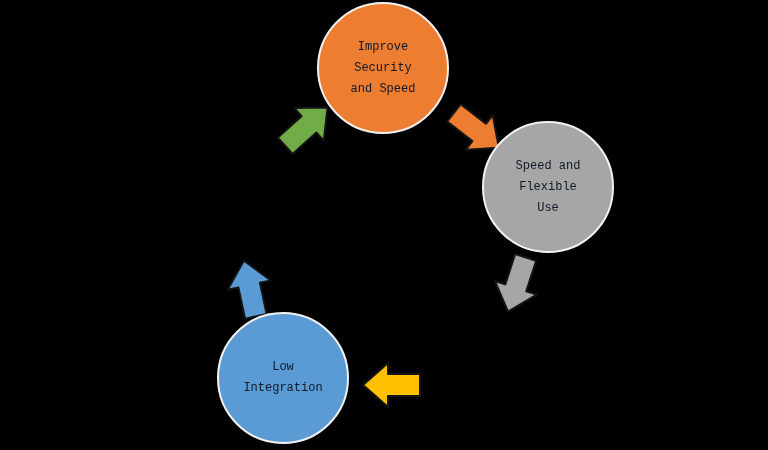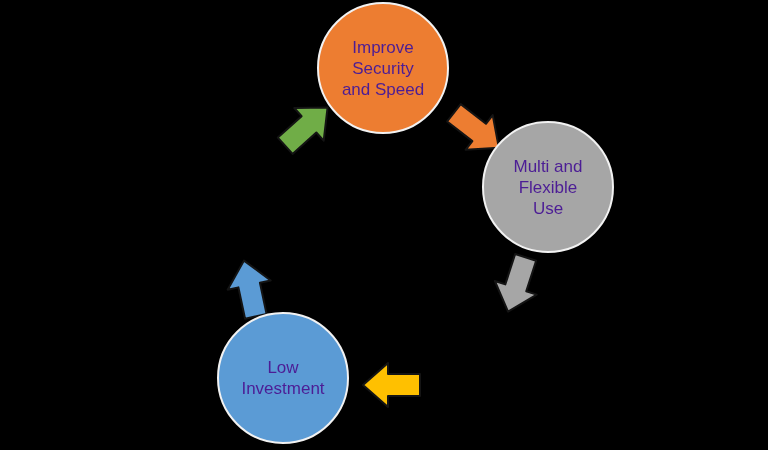--- a/index.html
+++ b/index.html
@@ -28,10 +28,11 @@
     z-index: 2;
   }
   .node .label {
-    color: #4c1d95;
-    font-size: 17px;
+    color: #0f172a;
+    font-size: 12px;
     line-height: 21px;
     white-space: pre-line;
+    font-family: Liberation Mono, monospace;
   }
   .node-improve { left: 317px; top: 2px;   }
   .node-easy    { left: 482px; top: 121px; }

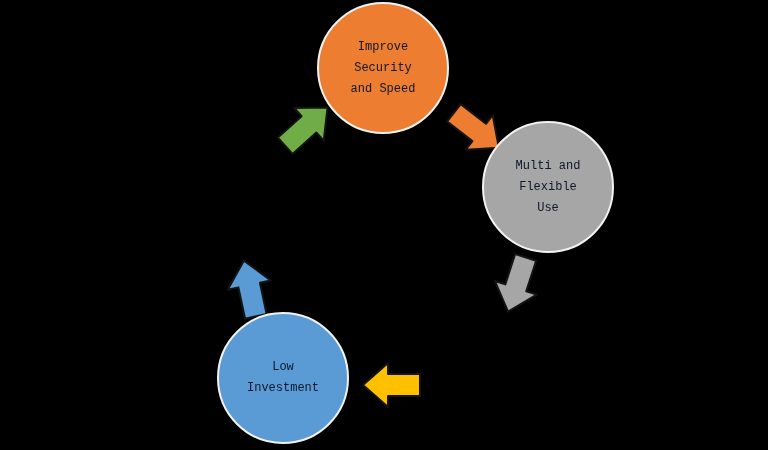--- a/index.html
+++ b/index.html
@@ -84,7 +84,7 @@
   </div>
 
   <div class="node node-easy" style="background-color: rgb(166, 166, 166); border-color: rgb(242, 242, 242);">
-    <span class="label">Multi and
+    <span class="label">Speed and
 Flexible
 Use</span>
   </div>

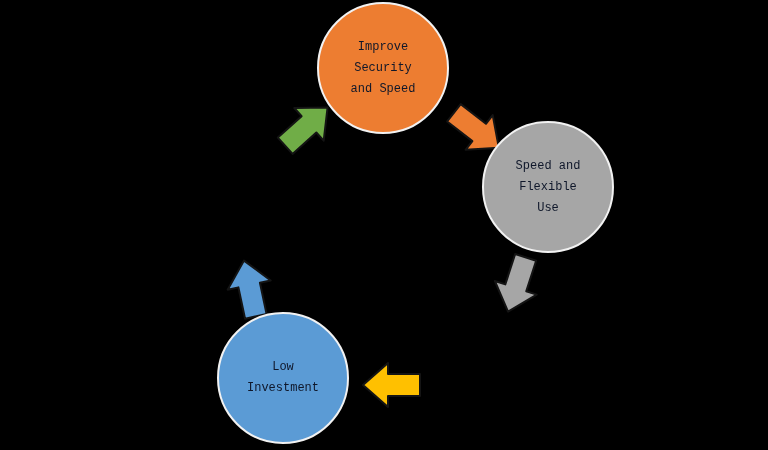--- a/index.html
+++ b/index.html
@@ -92,7 +92,7 @@
 
   <div class="node node-low" style="background-color: rgb(91, 155, 213); border-color: rgb(242, 242, 242);">
     <span class="label">Low
-Investment</span>
+Integration</span>
   </div>
 
 

